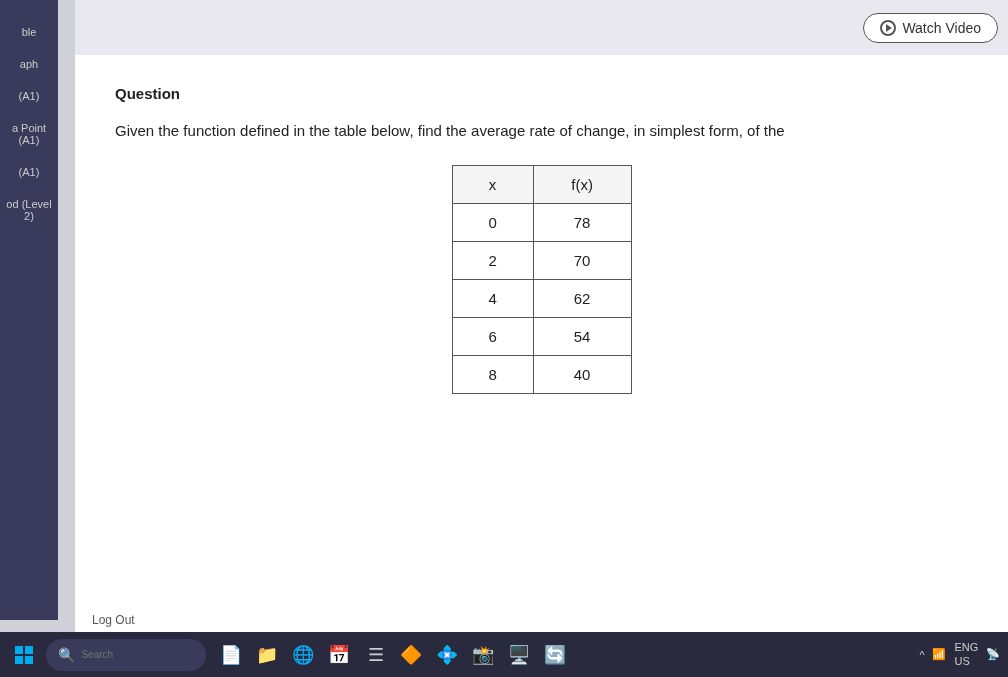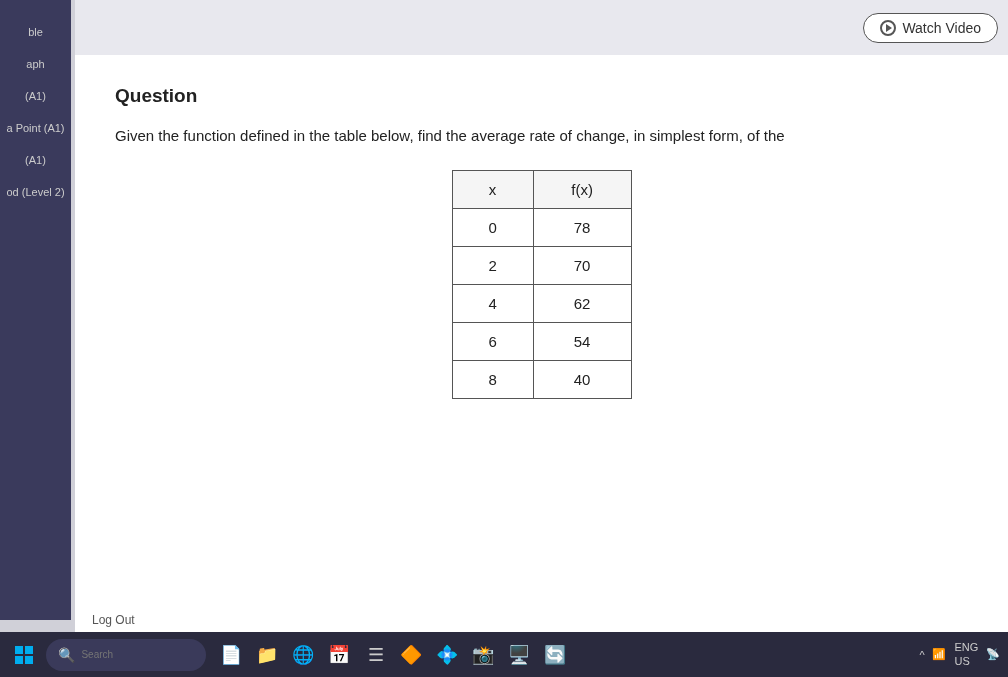--- a/index.html
+++ b/index.html
@@ -17,7 +17,7 @@
       position: absolute;
       left: 0;
       top: 0;
-      width: 71px;
+      width: 58px;
       height: 620px;
       background: #3a3a5c;
       display: flex;

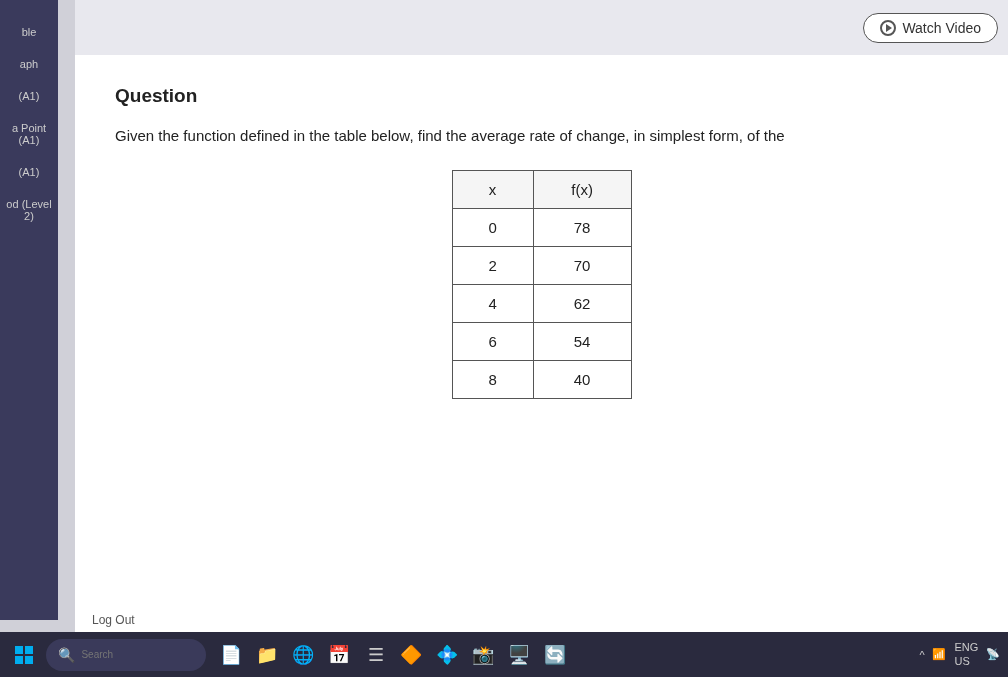--- a/index.html
+++ b/index.html
@@ -114,7 +114,7 @@
     }
 
     .question-label {
-      font-size: 19px;
+      font-size: 15px;
       font-weight: 700;
       color: #222;
       margin-bottom: 16px;

